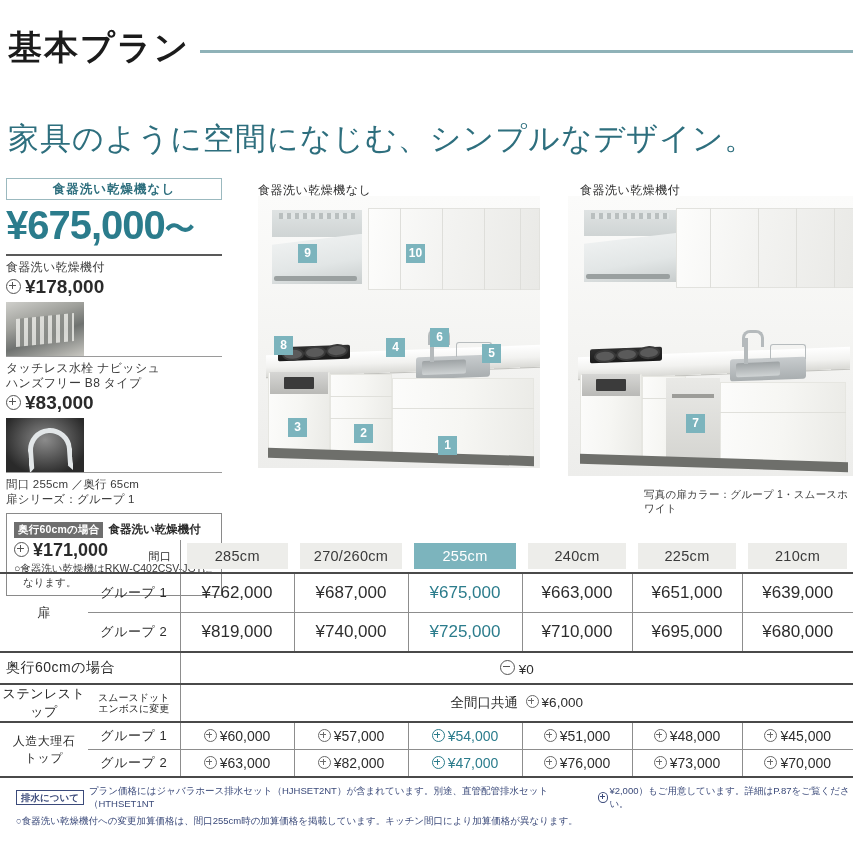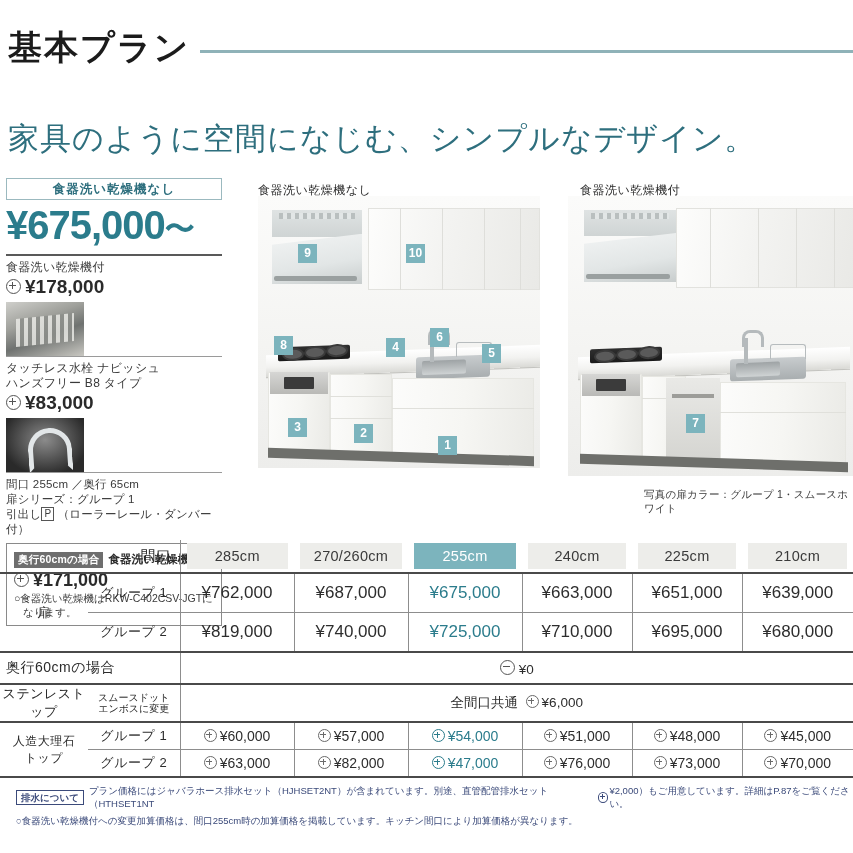--- a/index.html
+++ b/index.html
@@ -185,7 +185,6 @@
     <div class="spec-lines">
       <div>間口 255cm ／奥行 65cm</div>
       <div>扉シリーズ：グループ 1</div>
-      <div><span>引出し</span><span class="pbox">P</span> <span>（ローラーレール・ダンバー付）</span></div>
     </div>
 
     <div class="note-box">

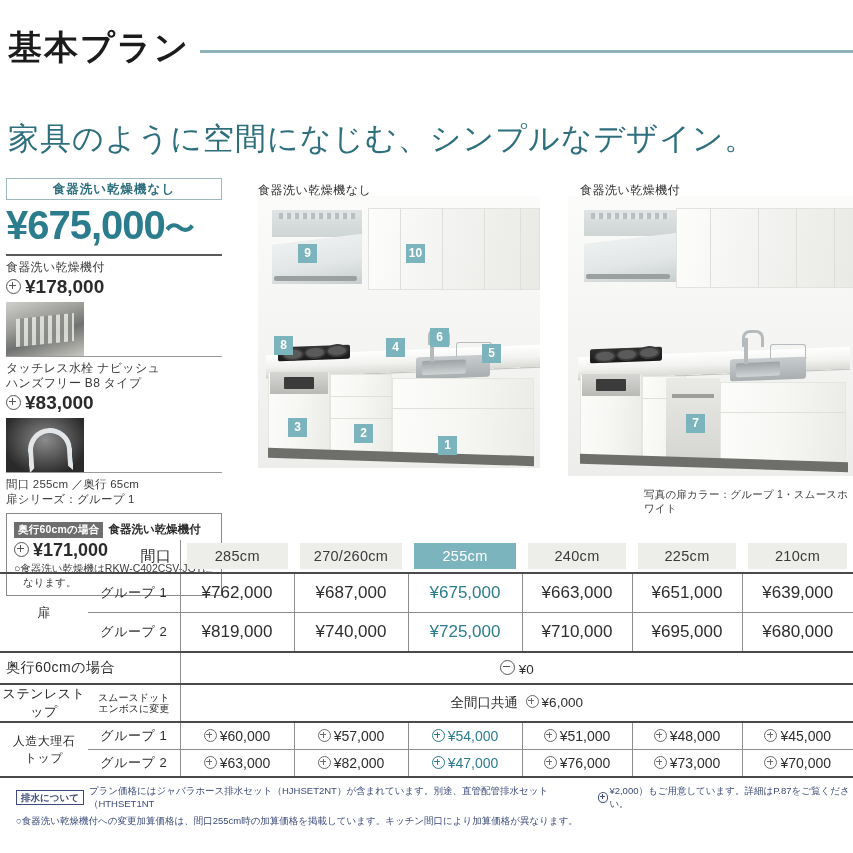--- a/index.html
+++ b/index.html
@@ -322,7 +322,7 @@
 
       <tbody>
           <tr>
-        <td colspan="2" class="lbl br" style="height:32px;text-align:right;padding-right:8px;font-size:15px">間口</td>
+        <td colspan="2" class="lbl br" style="height:32px;text-align:right;padding-right:8px;font-size:11px">間口</td>
         <td style="padding:3px 6px">
               <div class="hcell" style="height:26px;line-height:26px">285cm</div>
             </td>

